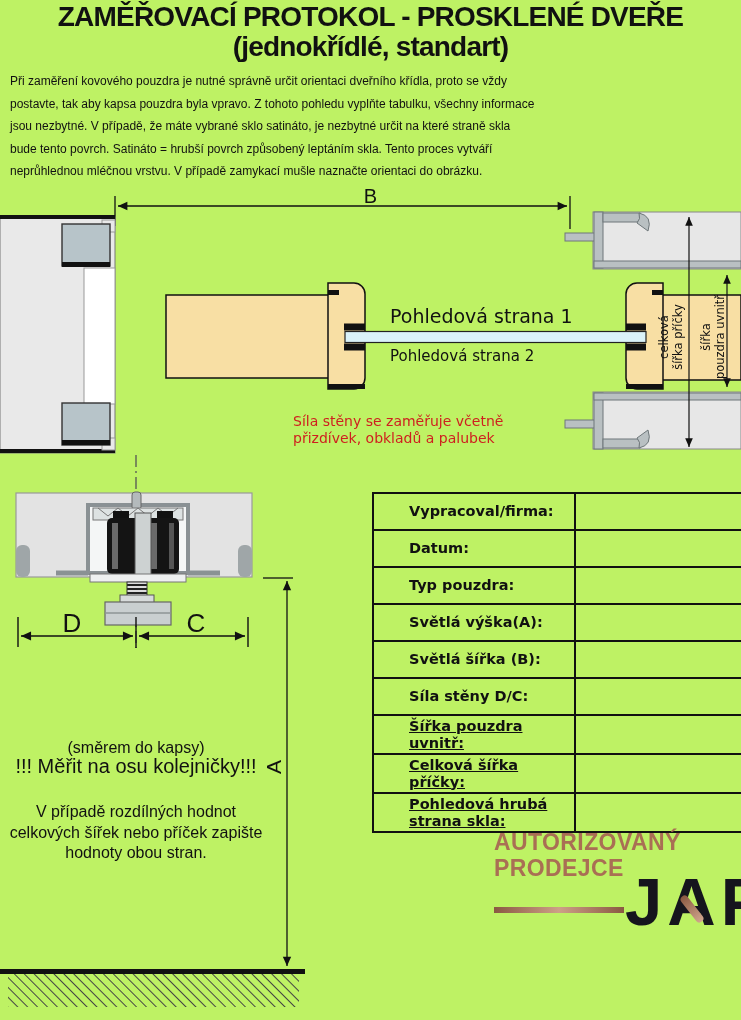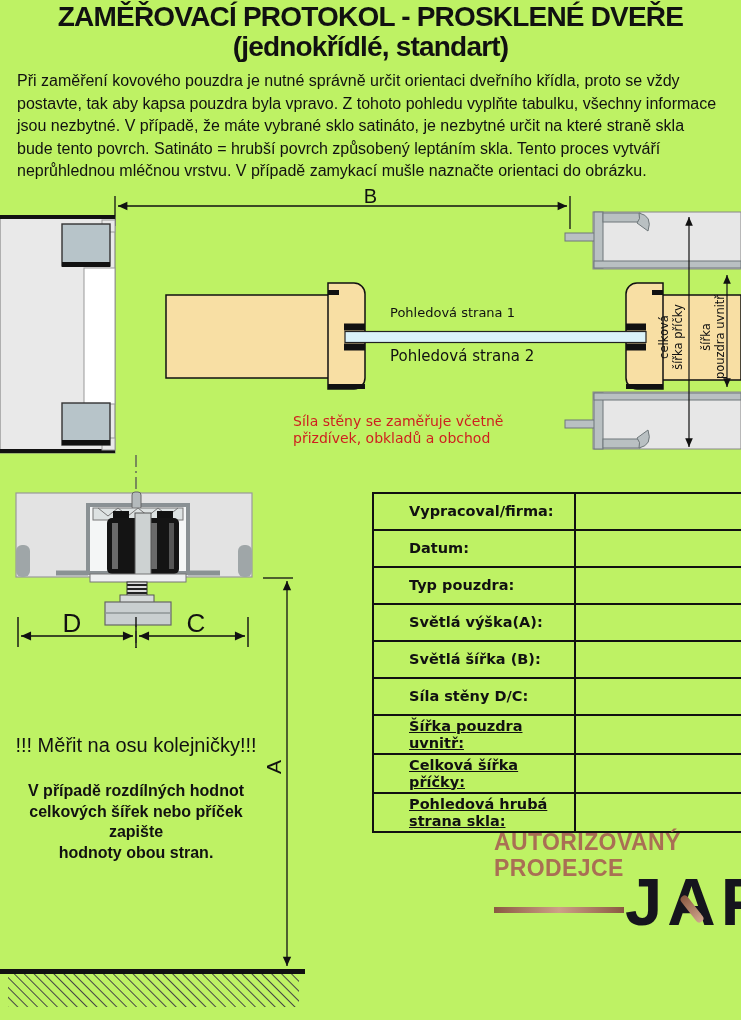--- a/index.html
+++ b/index.html
@@ -10,7 +10,7 @@
   
   #title{top:2px;left:0;width:741px;text-align:center;font-weight:bold;
          font-size:28px;line-height:30px;letter-spacing:-0.8px;white-space:pre-line;}
-  #intro{top:70px;left:17px;font-size:16px;line-height:22.6px;white-space:pre;}
+  #intro{top:70px;left:10px;font-size:12px;line-height:22.6px;white-space:pre;}
 
   
   .dj{font-family:"DejaVu Sans",sans-serif;}

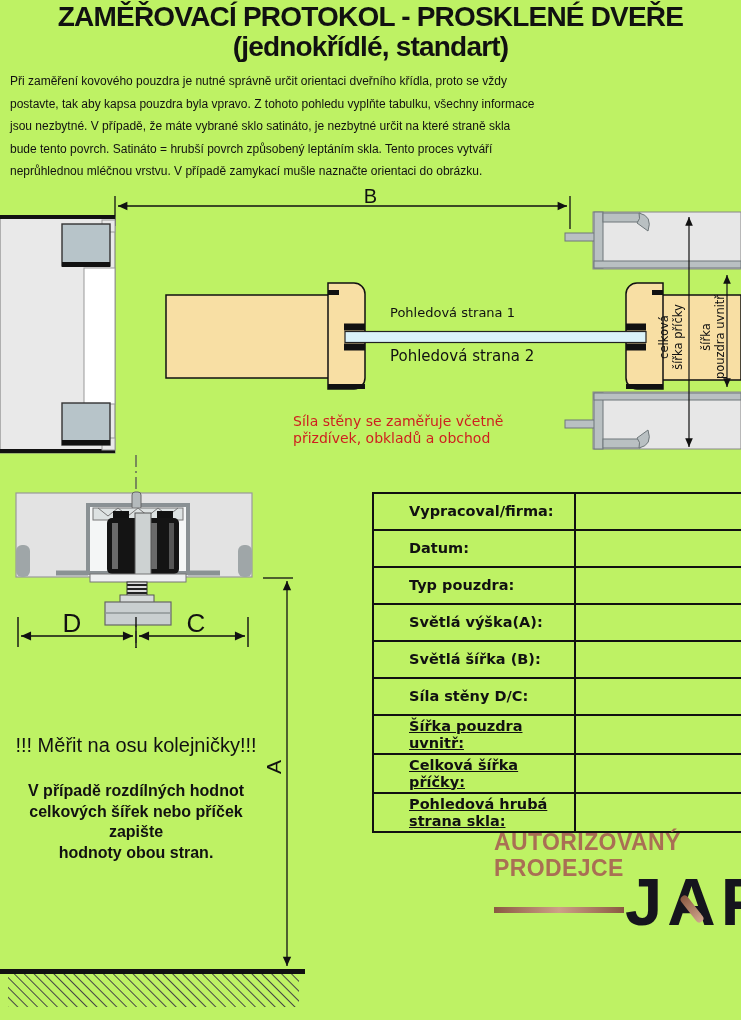--- a/index.html
+++ b/index.html
@@ -15,7 +15,7 @@
   
   .dj{font-family:"DejaVu Sans",sans-serif;}
   #b-label{top:185px;left:0;width:741px;text-align:center;font-size:20px;}
-  #pohledova1{top:305px;left:390px;font-size:13px;}
+  #pohledova1{top:305px;left:390px;font-size:19px;}
   #pohledova2{top:347px;left:390px;font-size:15px;}
   #warn-red{top:413px;left:293px;font-size:14px;line-height:17px;color:#cf1f1f;white-space:pre-line;}
   .vlabel{width:120px;text-align:center;font-size:11.5px;line-height:13.5px;white-space:pre-line;}

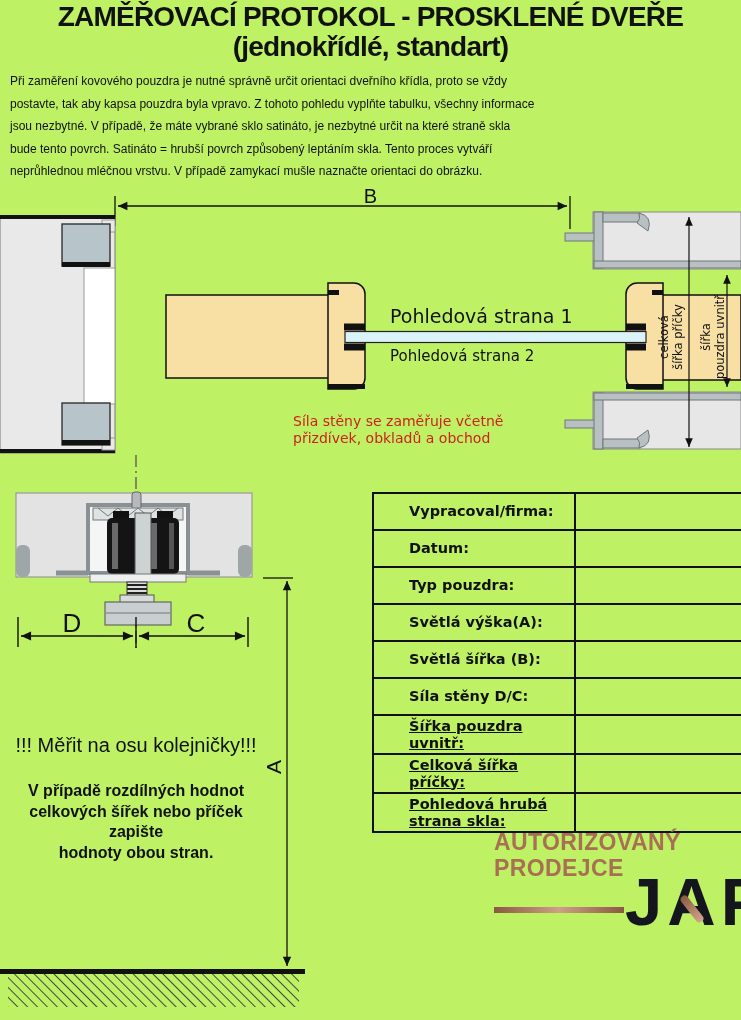--- a/index.html
+++ b/index.html
@@ -206,7 +206,7 @@
   <div class="abs dj" id="pohledova1">Pohledová strana 1</div>
   <div class="abs dj" id="pohledova2">Pohledová strana 2</div>
   <div class="abs dj" id="warn-red">Síla stěny se zaměřuje včetně
-přizdívek, obkladů a obchod</div>
+přizdívek, obkladů a palubek</div>
   <div class="abs dj vlabel" id="vlabel1">celková
 šířka příčky</div>
   <div class="abs dj vlabel" id="vlabel2">šířka

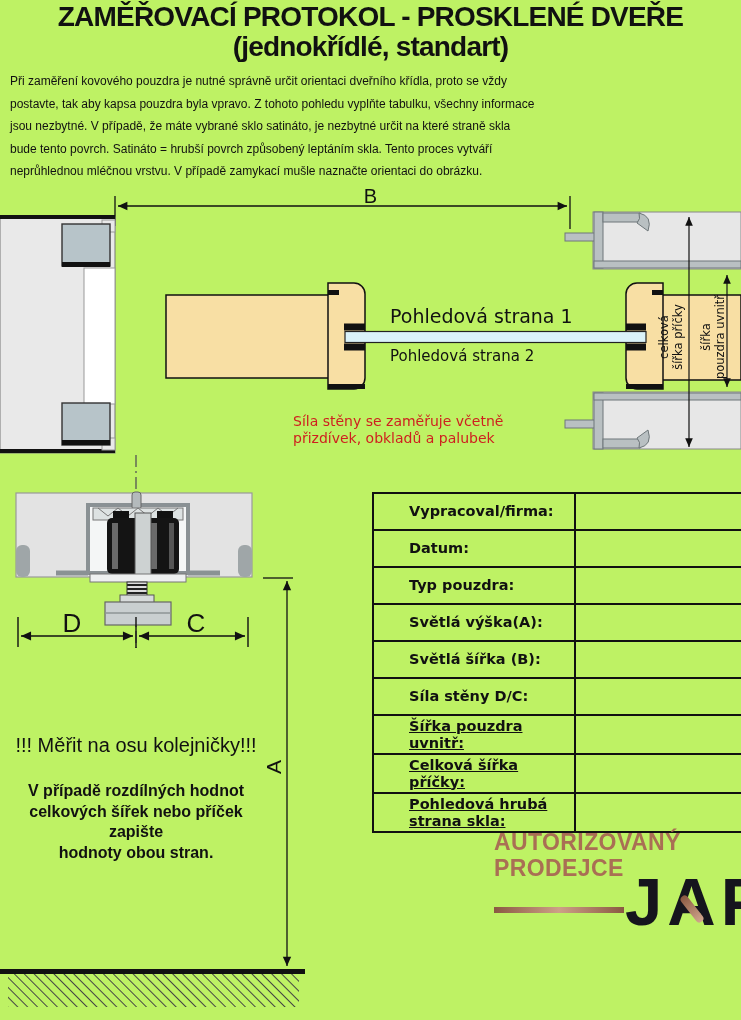--- a/index.html
+++ b/index.html
@@ -216,6 +216,7 @@
   <div class="abs" id="a-label">A</div>
 
   <div class="abs" id="bok">
+    <div id="bok-sub">(směrem do kapsy)</div>
     <div id="bok-warn">!!! Měřit na osu kolejničky!!!</div>
     <div id="bok-note">V případě rozdílných hodnot
 celkových šířek nebo příček zapište

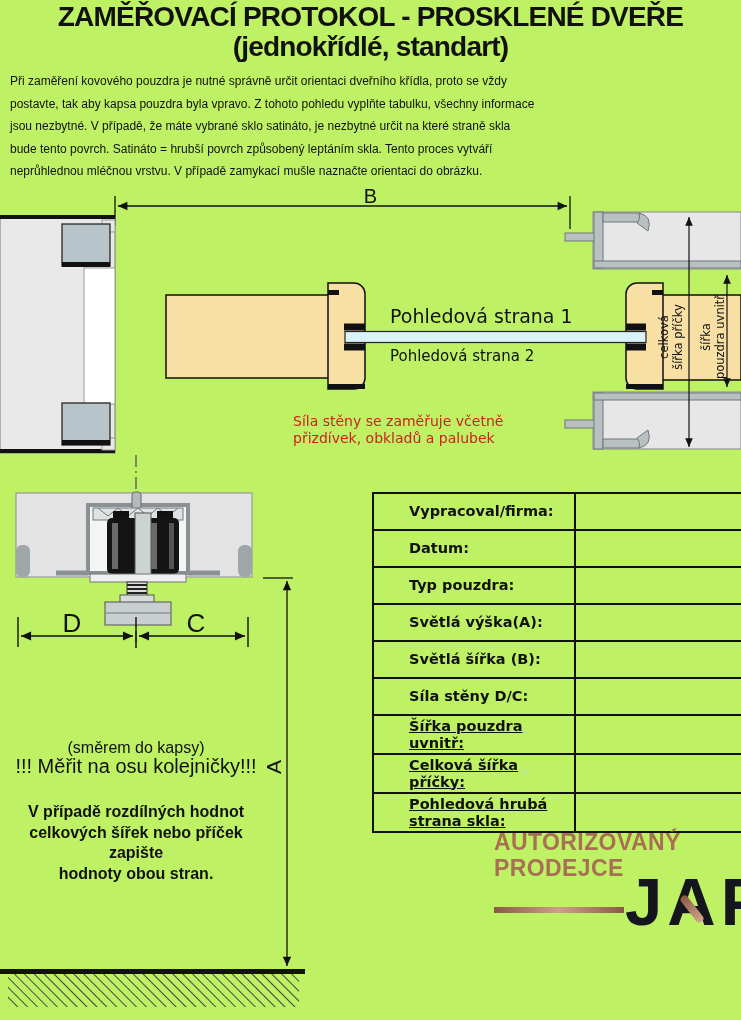--- a/index.html
+++ b/index.html
@@ -30,7 +30,7 @@
   #bok-title{font-size:33px;line-height:34px;}
   #bok-sub{font-size:16px;line-height:19px;margin-top:2px;}
   #bok-warn{font-size:20px;line-height:19px;}
-  #bok-note{font-size:16px;line-height:20.5px;margin-top:26px;white-space:pre-line;font-weight:bold;}
+  #bok-note{font-size:16px;line-height:20.5px;margin-top:26px;white-space:pre-line;}
 
   
   #form{top:492px;left:372px;border-collapse:collapse;table-layout:fixed;width:366px;

